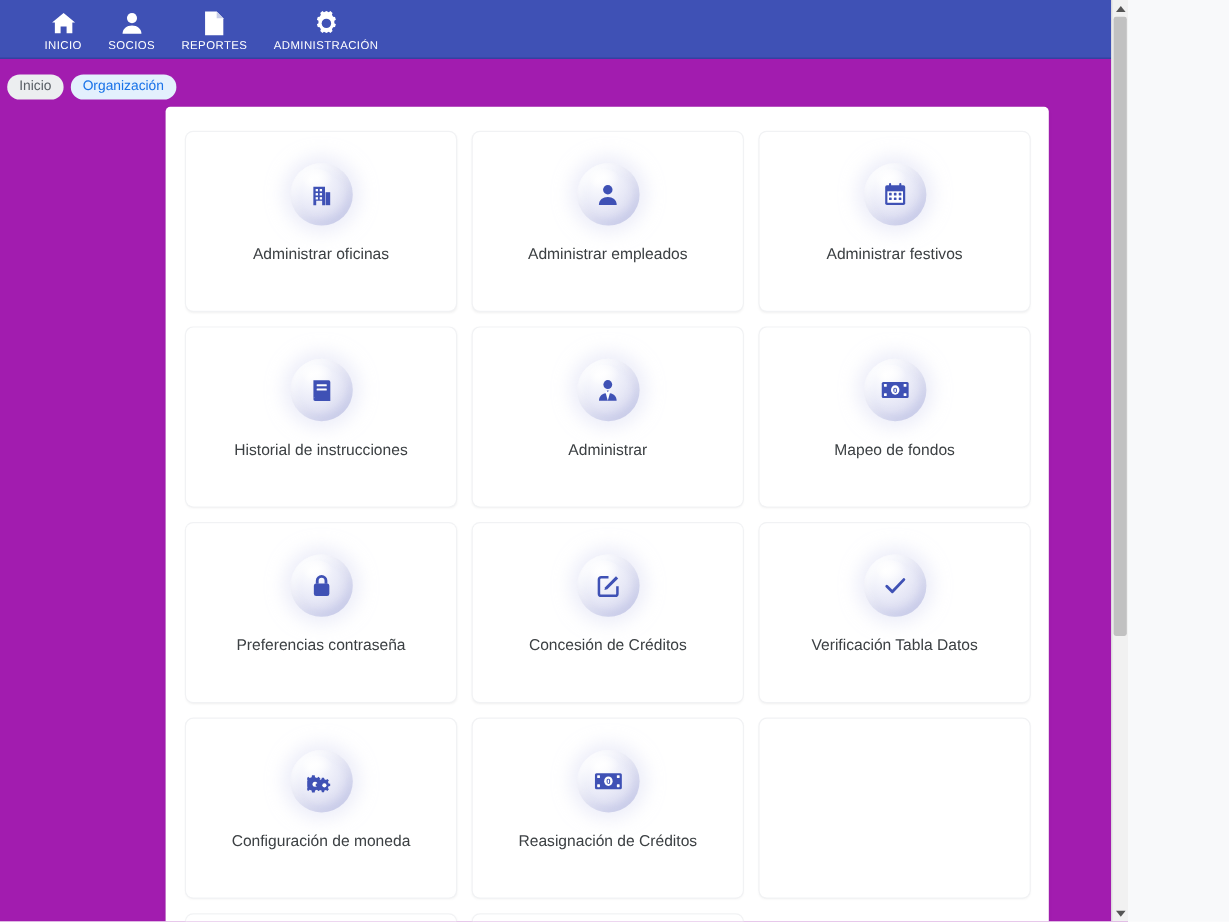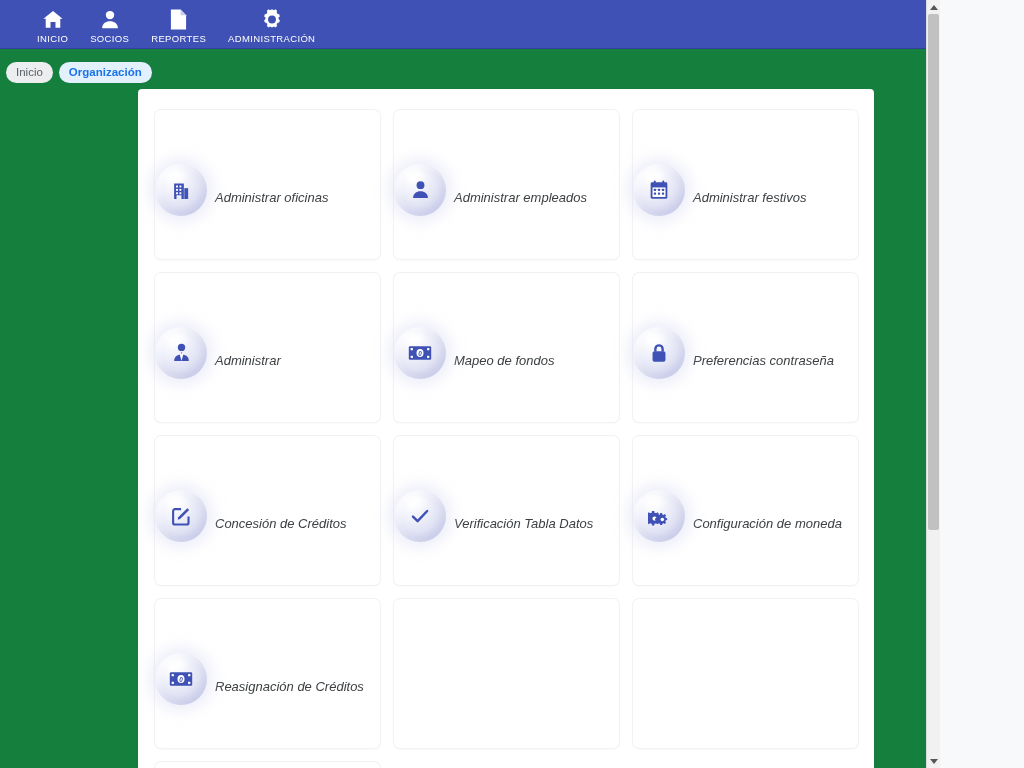--- a/index.html
+++ b/index.html
@@ -12,7 +12,7 @@
   #viewport {
     position: relative;
     width: 940px; height: 768px;
-    background: #15803d;
+    background: #a21caf;
     overflow: hidden;
   }
 

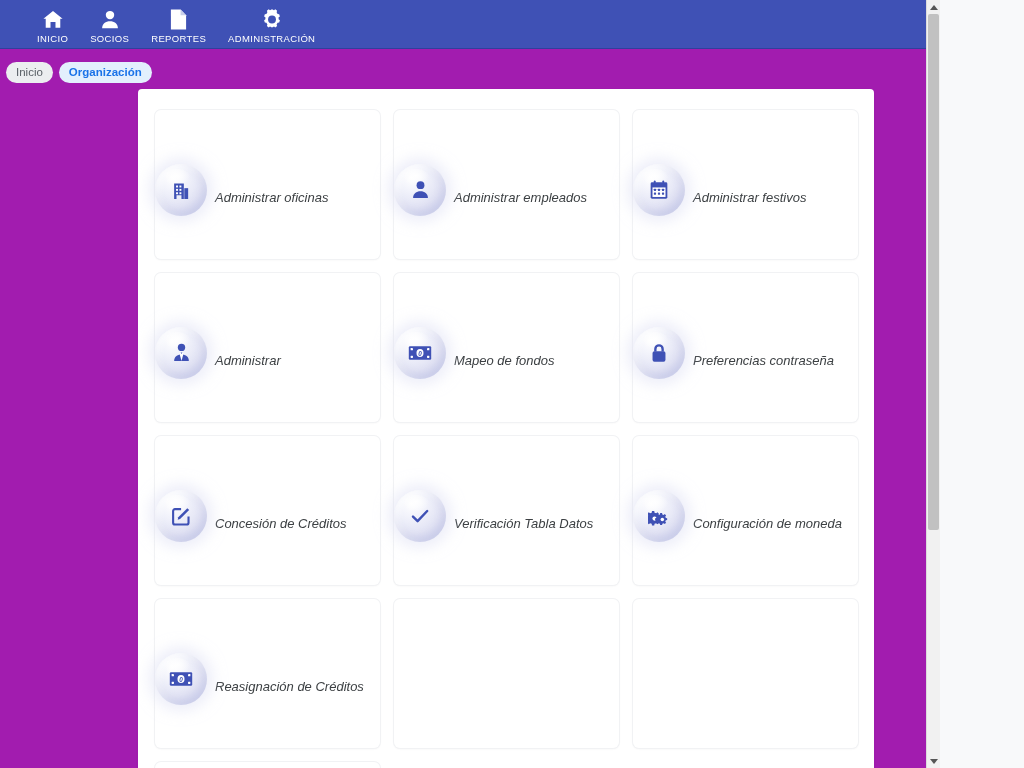--- a/index.html
+++ b/index.html
@@ -124,7 +124,7 @@
   .crumb.active {
     background: #e3f0fd;
     color: #1a73e8;
-    font-weight: bold;
+    font-weight: normal;
   }
 
   

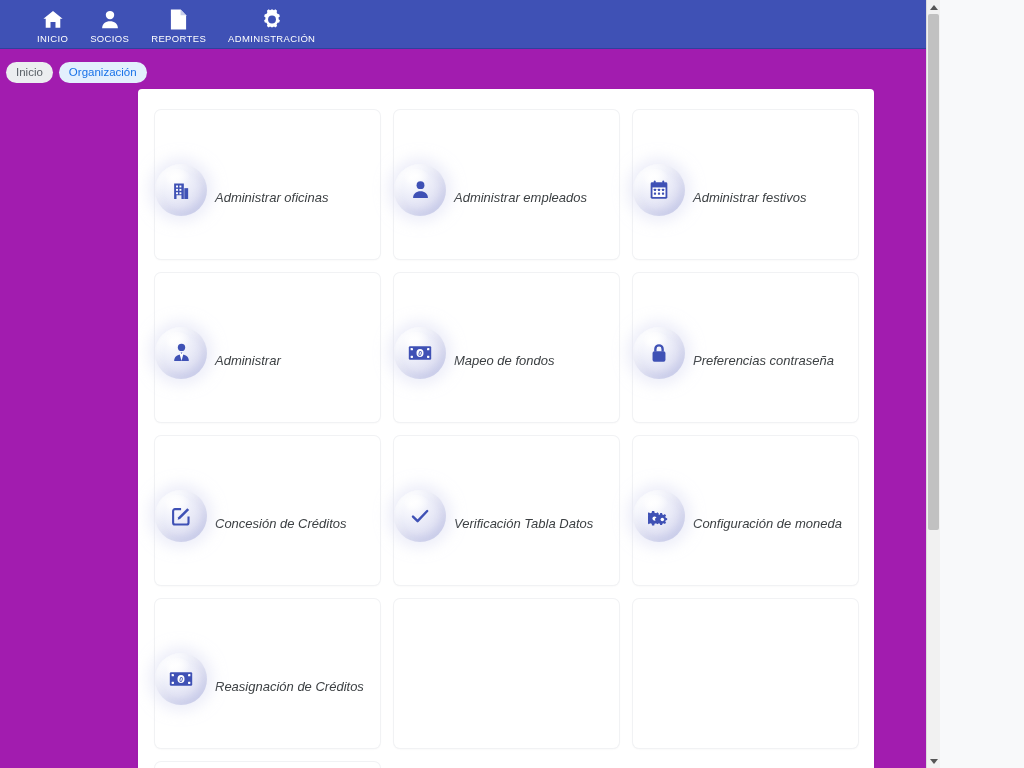--- a/index.html
+++ b/index.html
@@ -153,11 +153,11 @@
     border-radius: 6px;
     box-shadow: 0 0 0 1px #f1f2f4, 0 1px 2px rgba(60,64,67,0.08);
     display: flex;
+    flex-direction: column;
     align-items: center;
     justify-content: flex-start;
     padding-top: 26px;
     cursor: pointer;
-    font-style: italic;
   }
   .orb {
     position: relative;

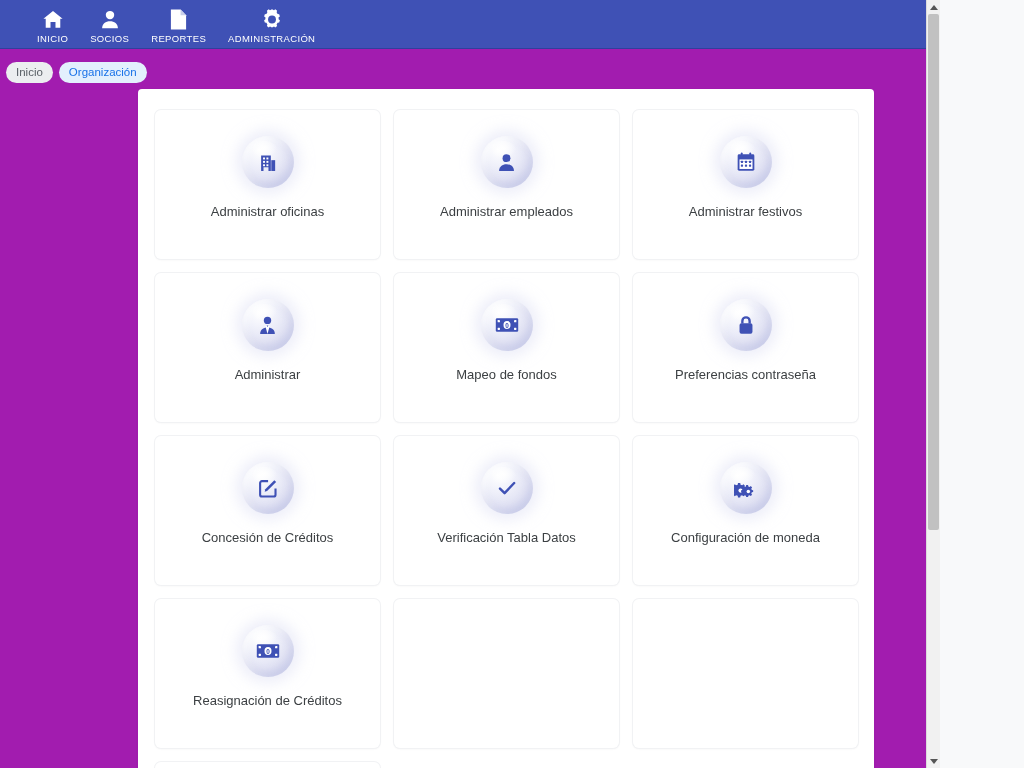--- a/index.html
+++ b/index.html
@@ -311,6 +311,17 @@
         </div>
         <div class="card">
           <div class="orb">
+            <svg width="20" height="21" viewBox="0 0 22 24" fill="#3f51b5">
+      <path d="M3.2 2.2 h14.6 a1.5 1.5 0 0 1 1.5 1.5 v14.4 H4.8 a1.6 1.6 0 0 0 -1.6 1.6 Z"></path>
+      <path d="M3.2 19.7 a1.6 1.6 0 0 1 1.6 -1.6 H19.3 v3.7 H4.8 a1.6 1.6 0 0 1 -1.6 -1.6 Z"></path>
+      <rect x="6.3" y="6.0" width="9.6" height="1.9" rx="0.5" fill="#fff"></rect>
+      <rect x="6.3" y="10.0" width="9.6" height="1.9" rx="0.5" fill="#fff"></rect>
+    </svg>
+          </div>
+          <div class="card-label">Historial de instrucciones</div>
+        </div>
+        <div class="card">
+          <div class="orb">
             <svg width="21" height="21" viewBox="0 0 24 24" fill="#3f51b5">
       <circle cx="12" cy="6.2" r="4.2"></circle>
       <path d="M3.6 21.6 c0-4.4 3.3-7.2 8.4-7.2 s8.4 2.8 8.4 7.2 z"></path>

